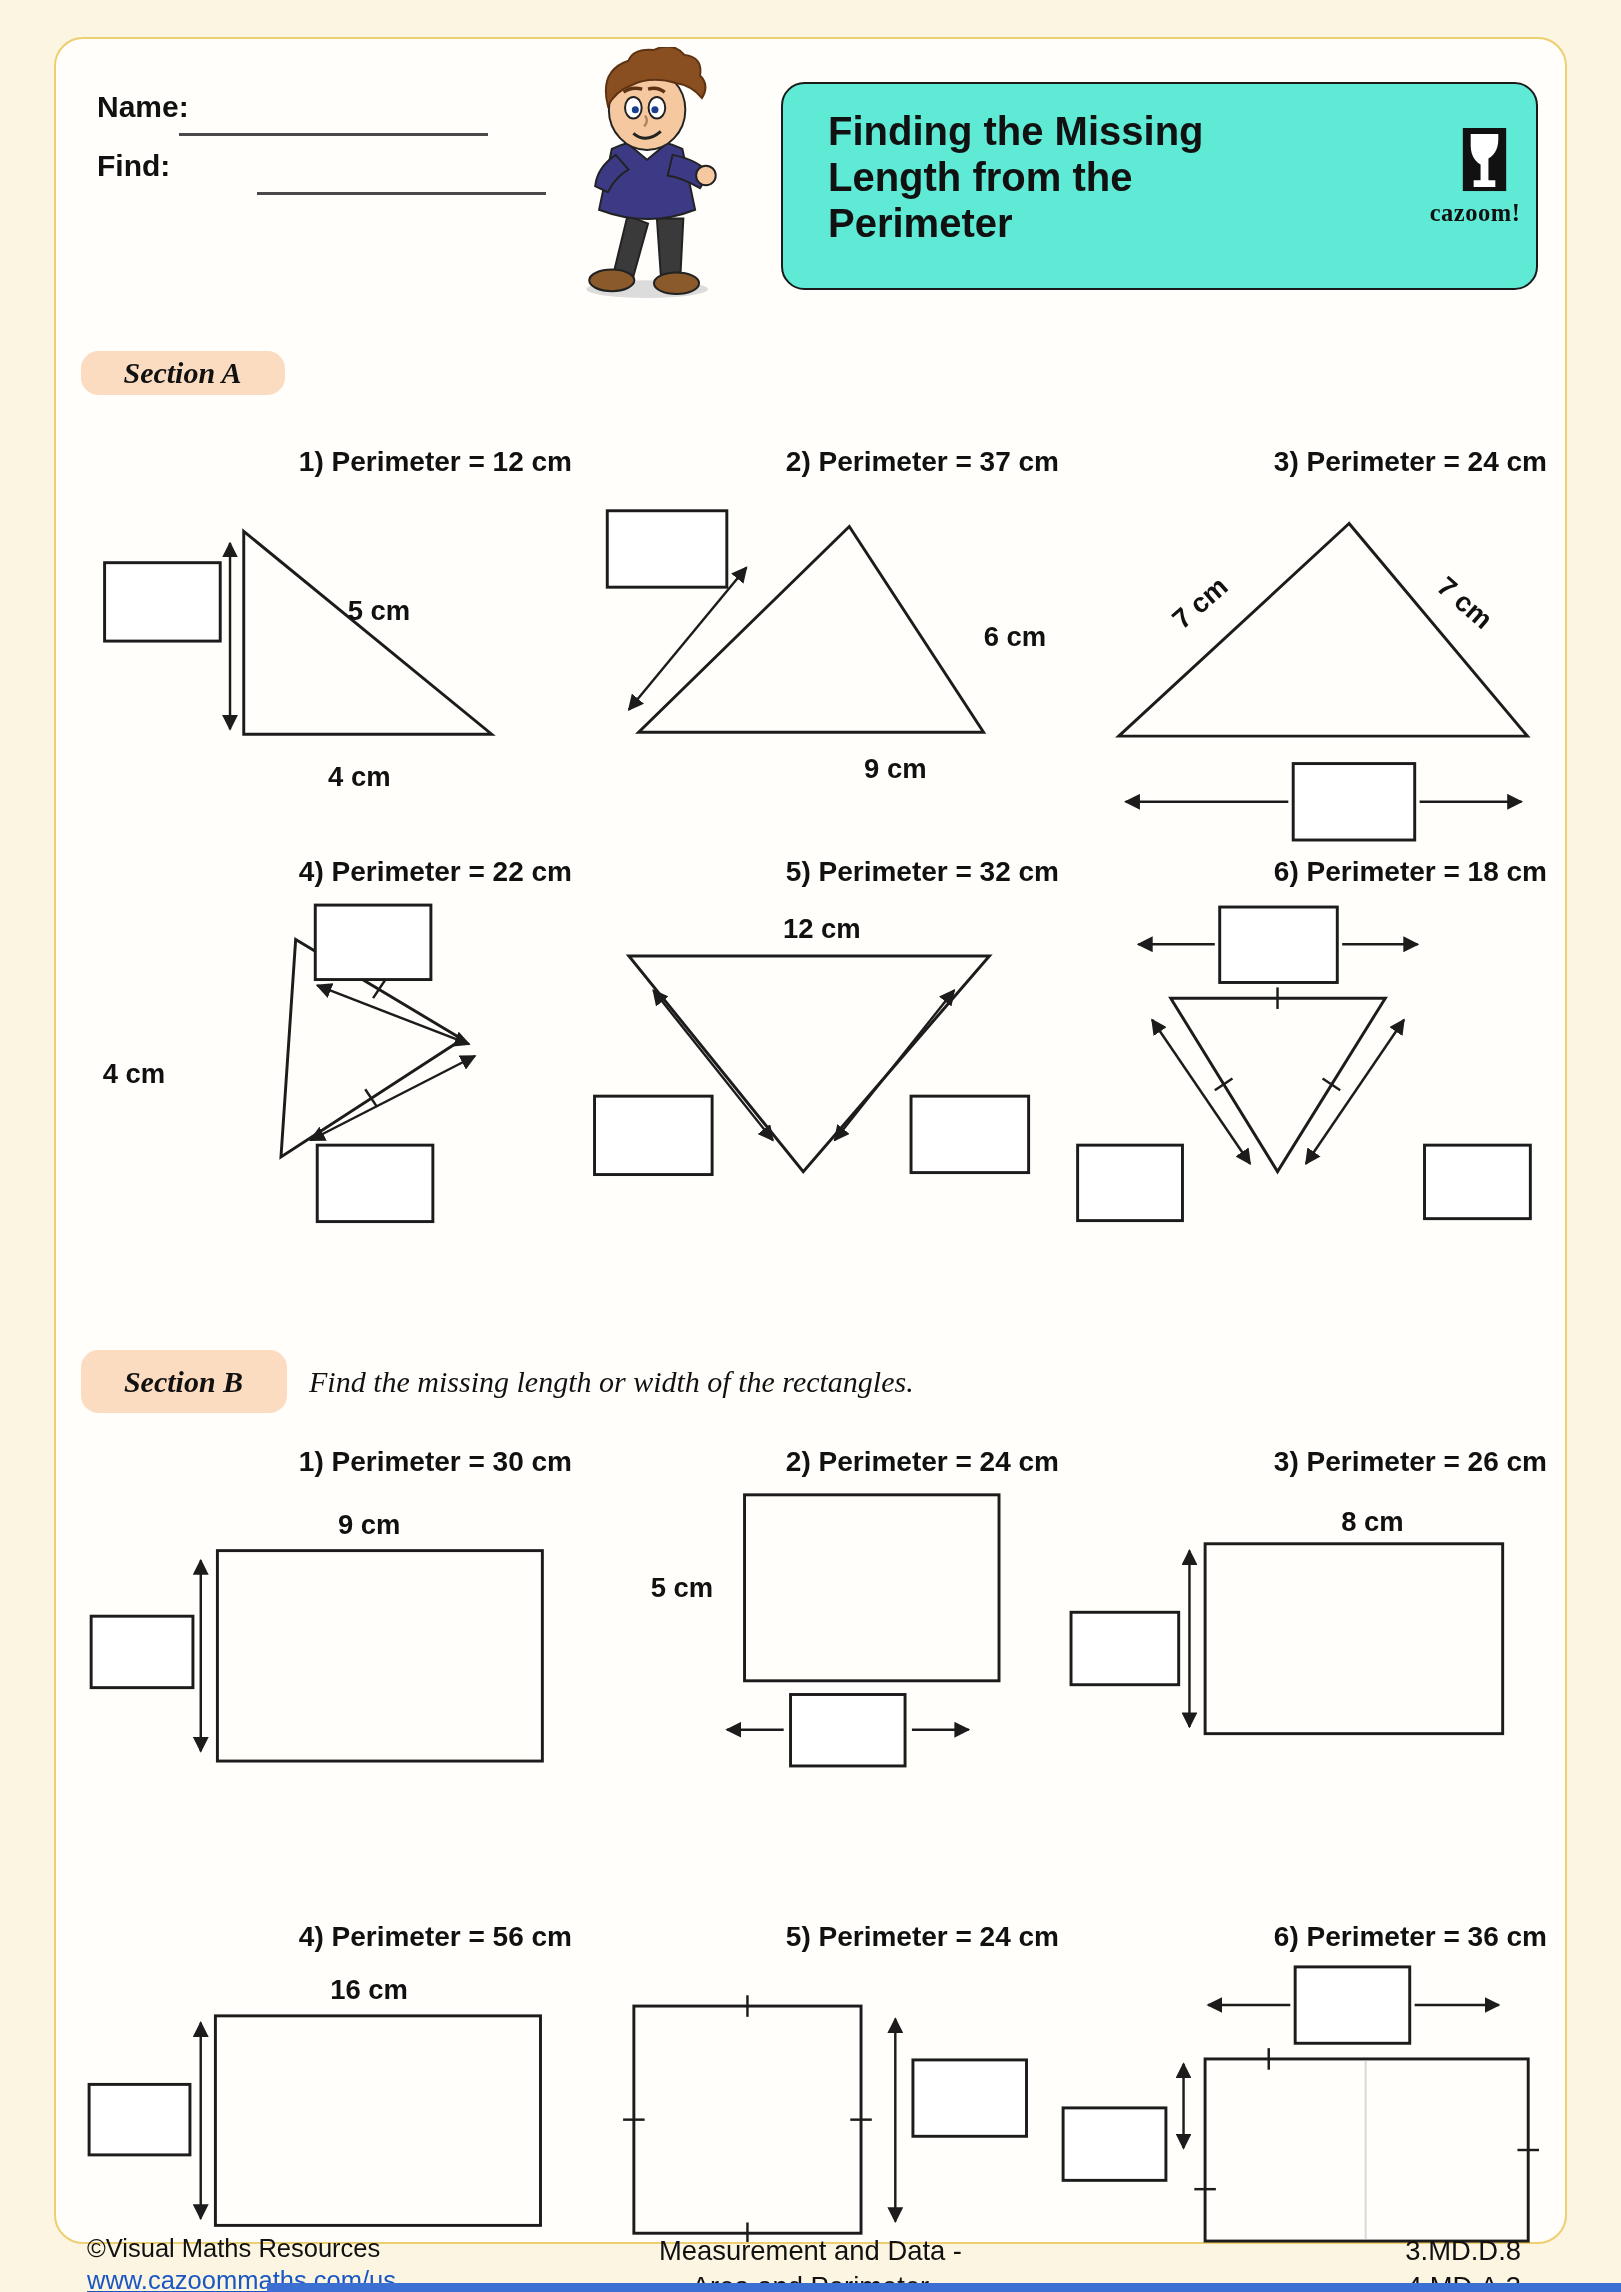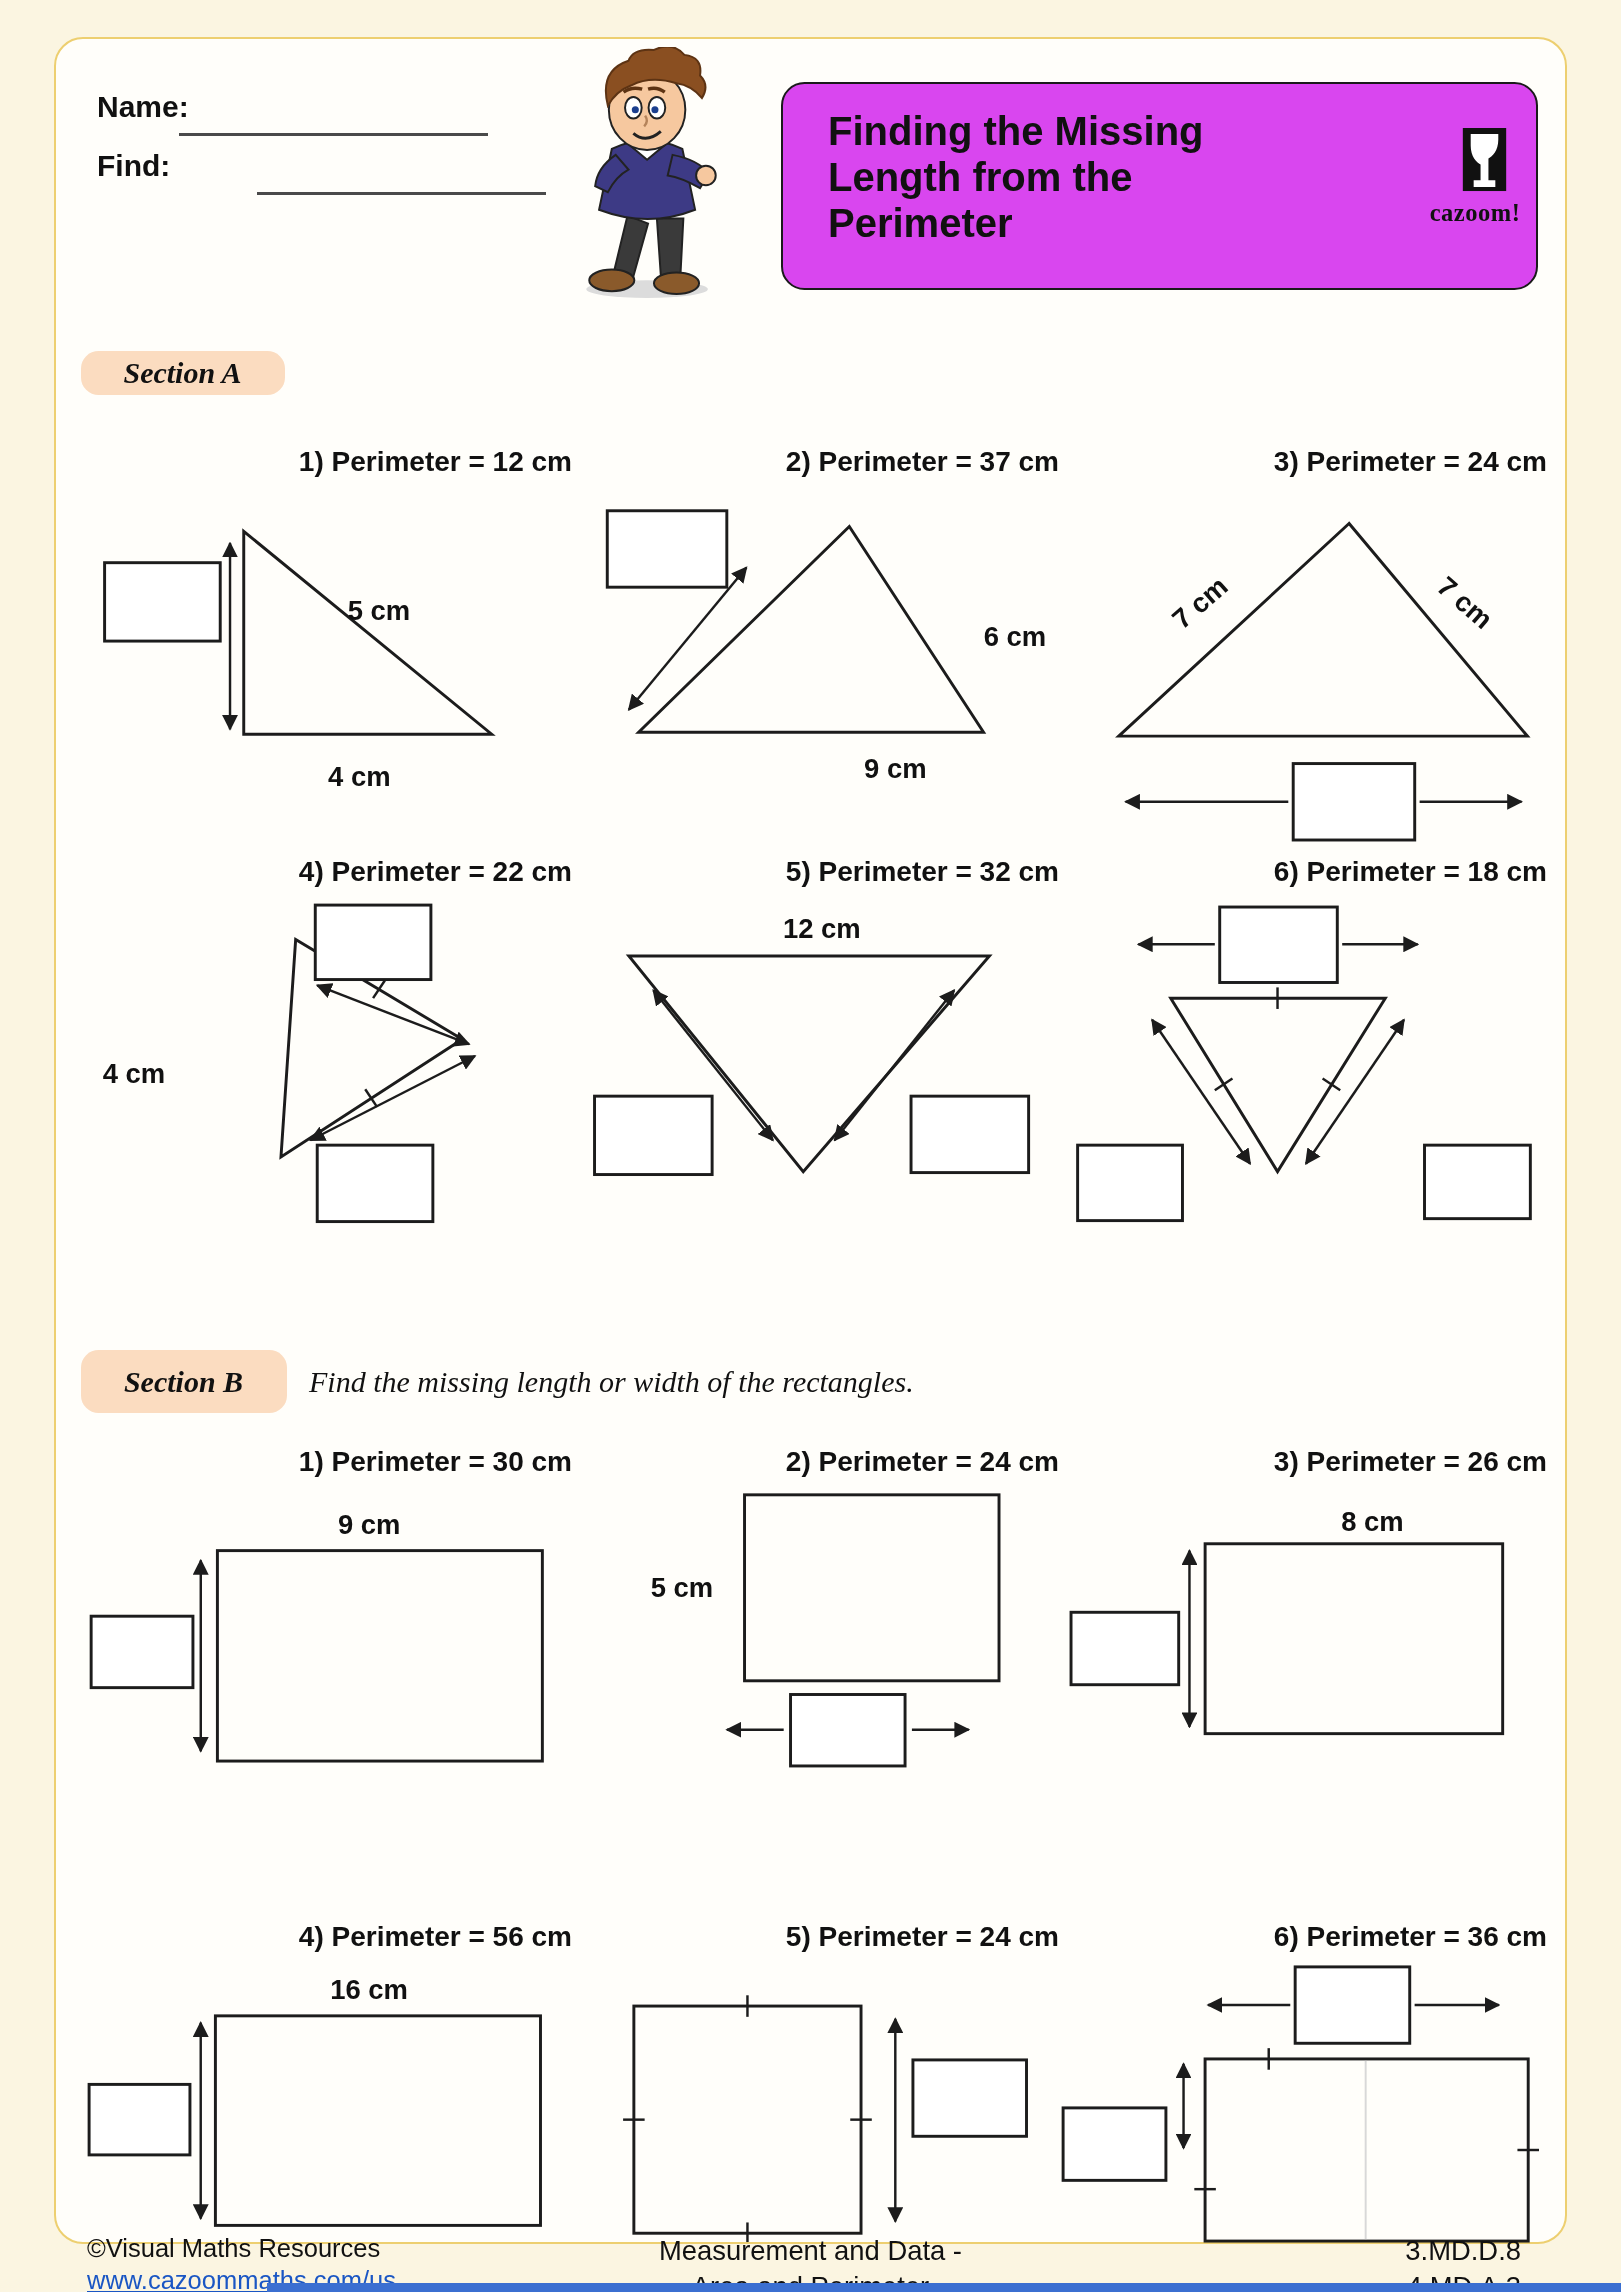--- a/index.html
+++ b/index.html
@@ -28,7 +28,7 @@
   #character { position:absolute; left:495px; top:7.8px; }
   #title-box {
     position:absolute; left:725px; top:43px; width:757px; height:208px;
-    border:2.9px solid #1a1a1a; border-radius:23.5px; background:#d946ef;
+    border:2.9px solid #1a1a1a; border-radius:23.5px; background:#5eead4;
     padding:23.5px 157px 0 45px;
   }
   .title-line { font-size:40px; font-weight:bold; line-height:1.16; }

